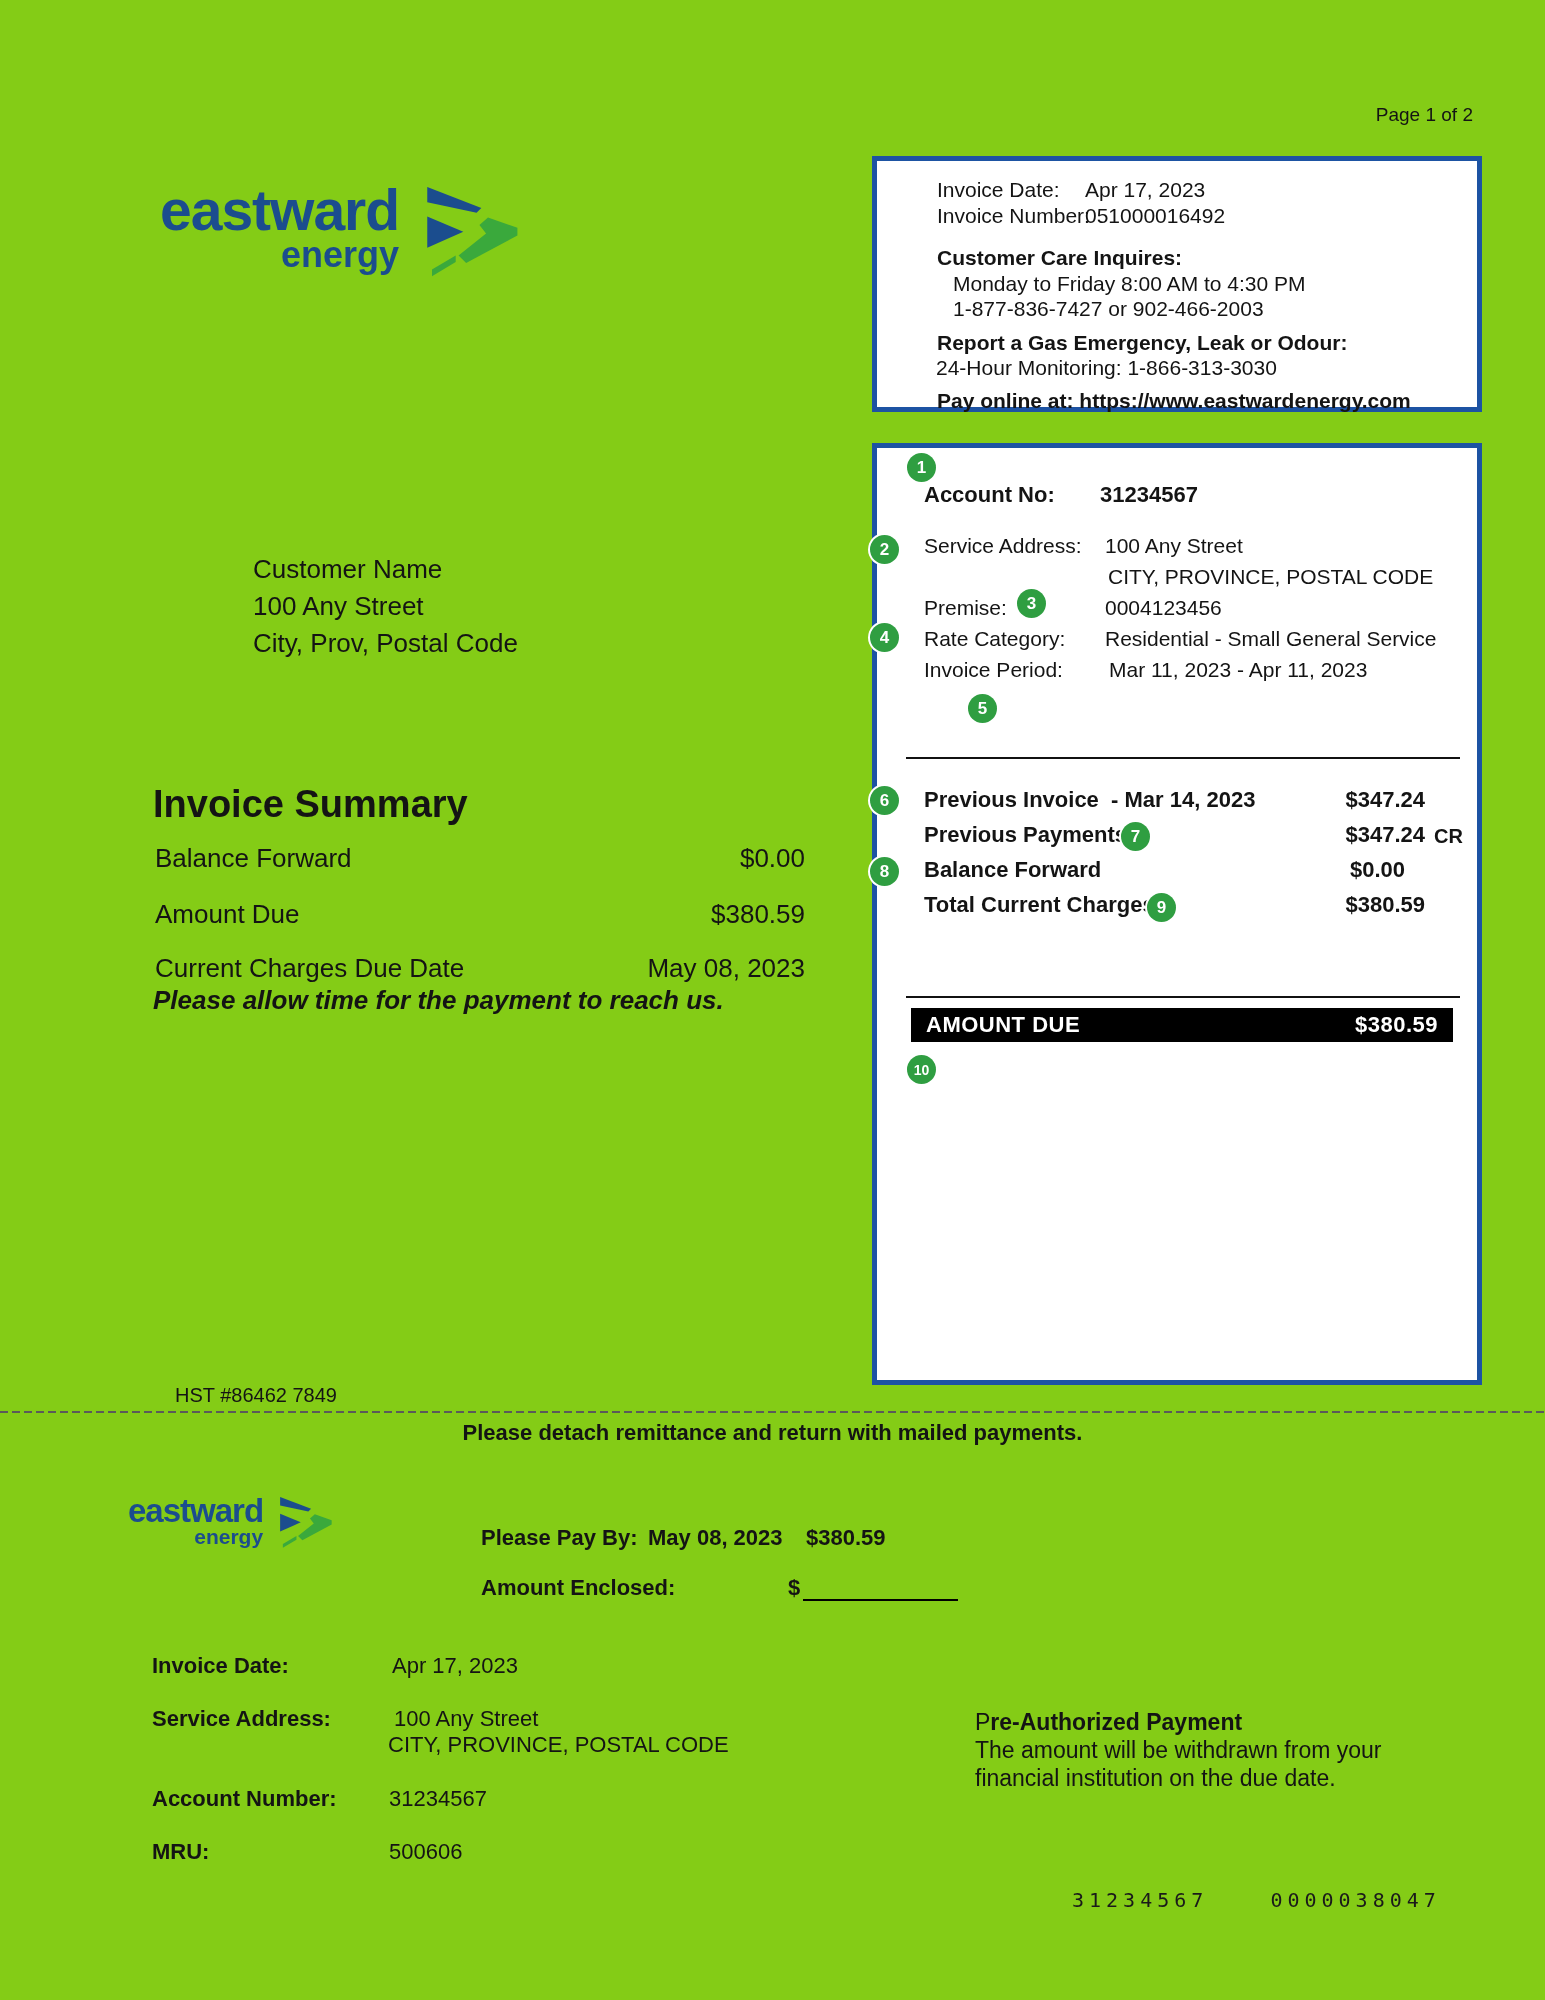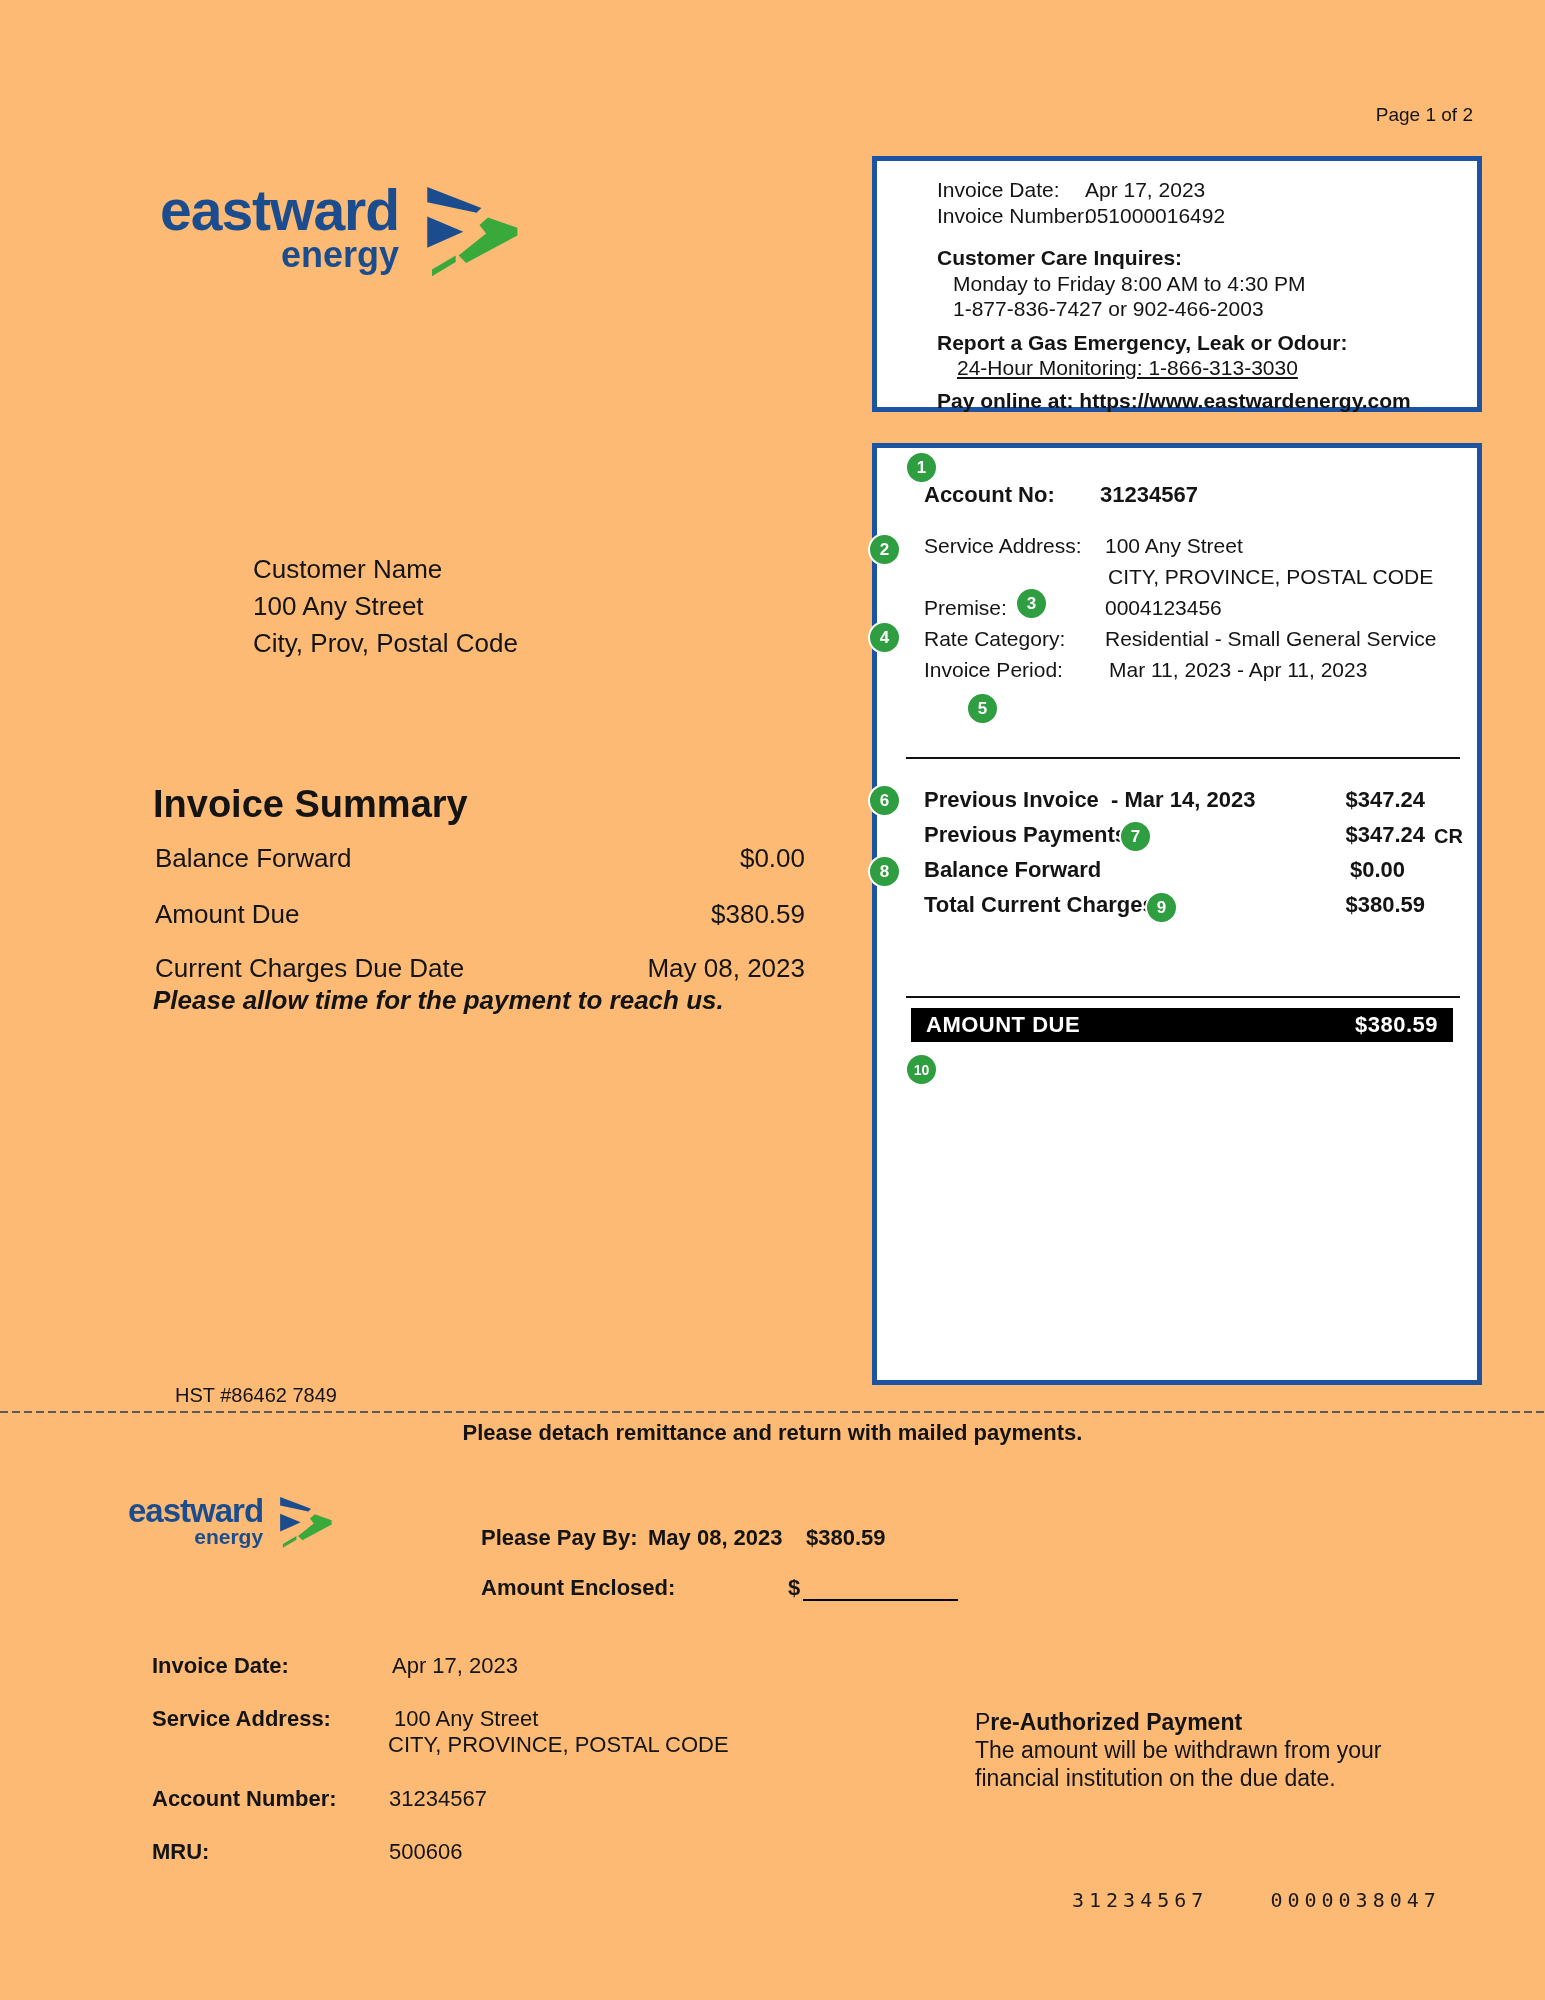--- a/index.html
+++ b/index.html
@@ -4,7 +4,7 @@
 <style>
   html,body{margin:0;padding:0;background:#fff;}
   #page{
-    position:relative;width:1545px;height:2000px;background:#fdba74;
+    position:relative;width:1545px;height:2000px;background:#84cc16;
     font-family:"Liberation Sans",sans-serif;color:#141414;overflow:hidden;
   }
   .abs{position:absolute;}

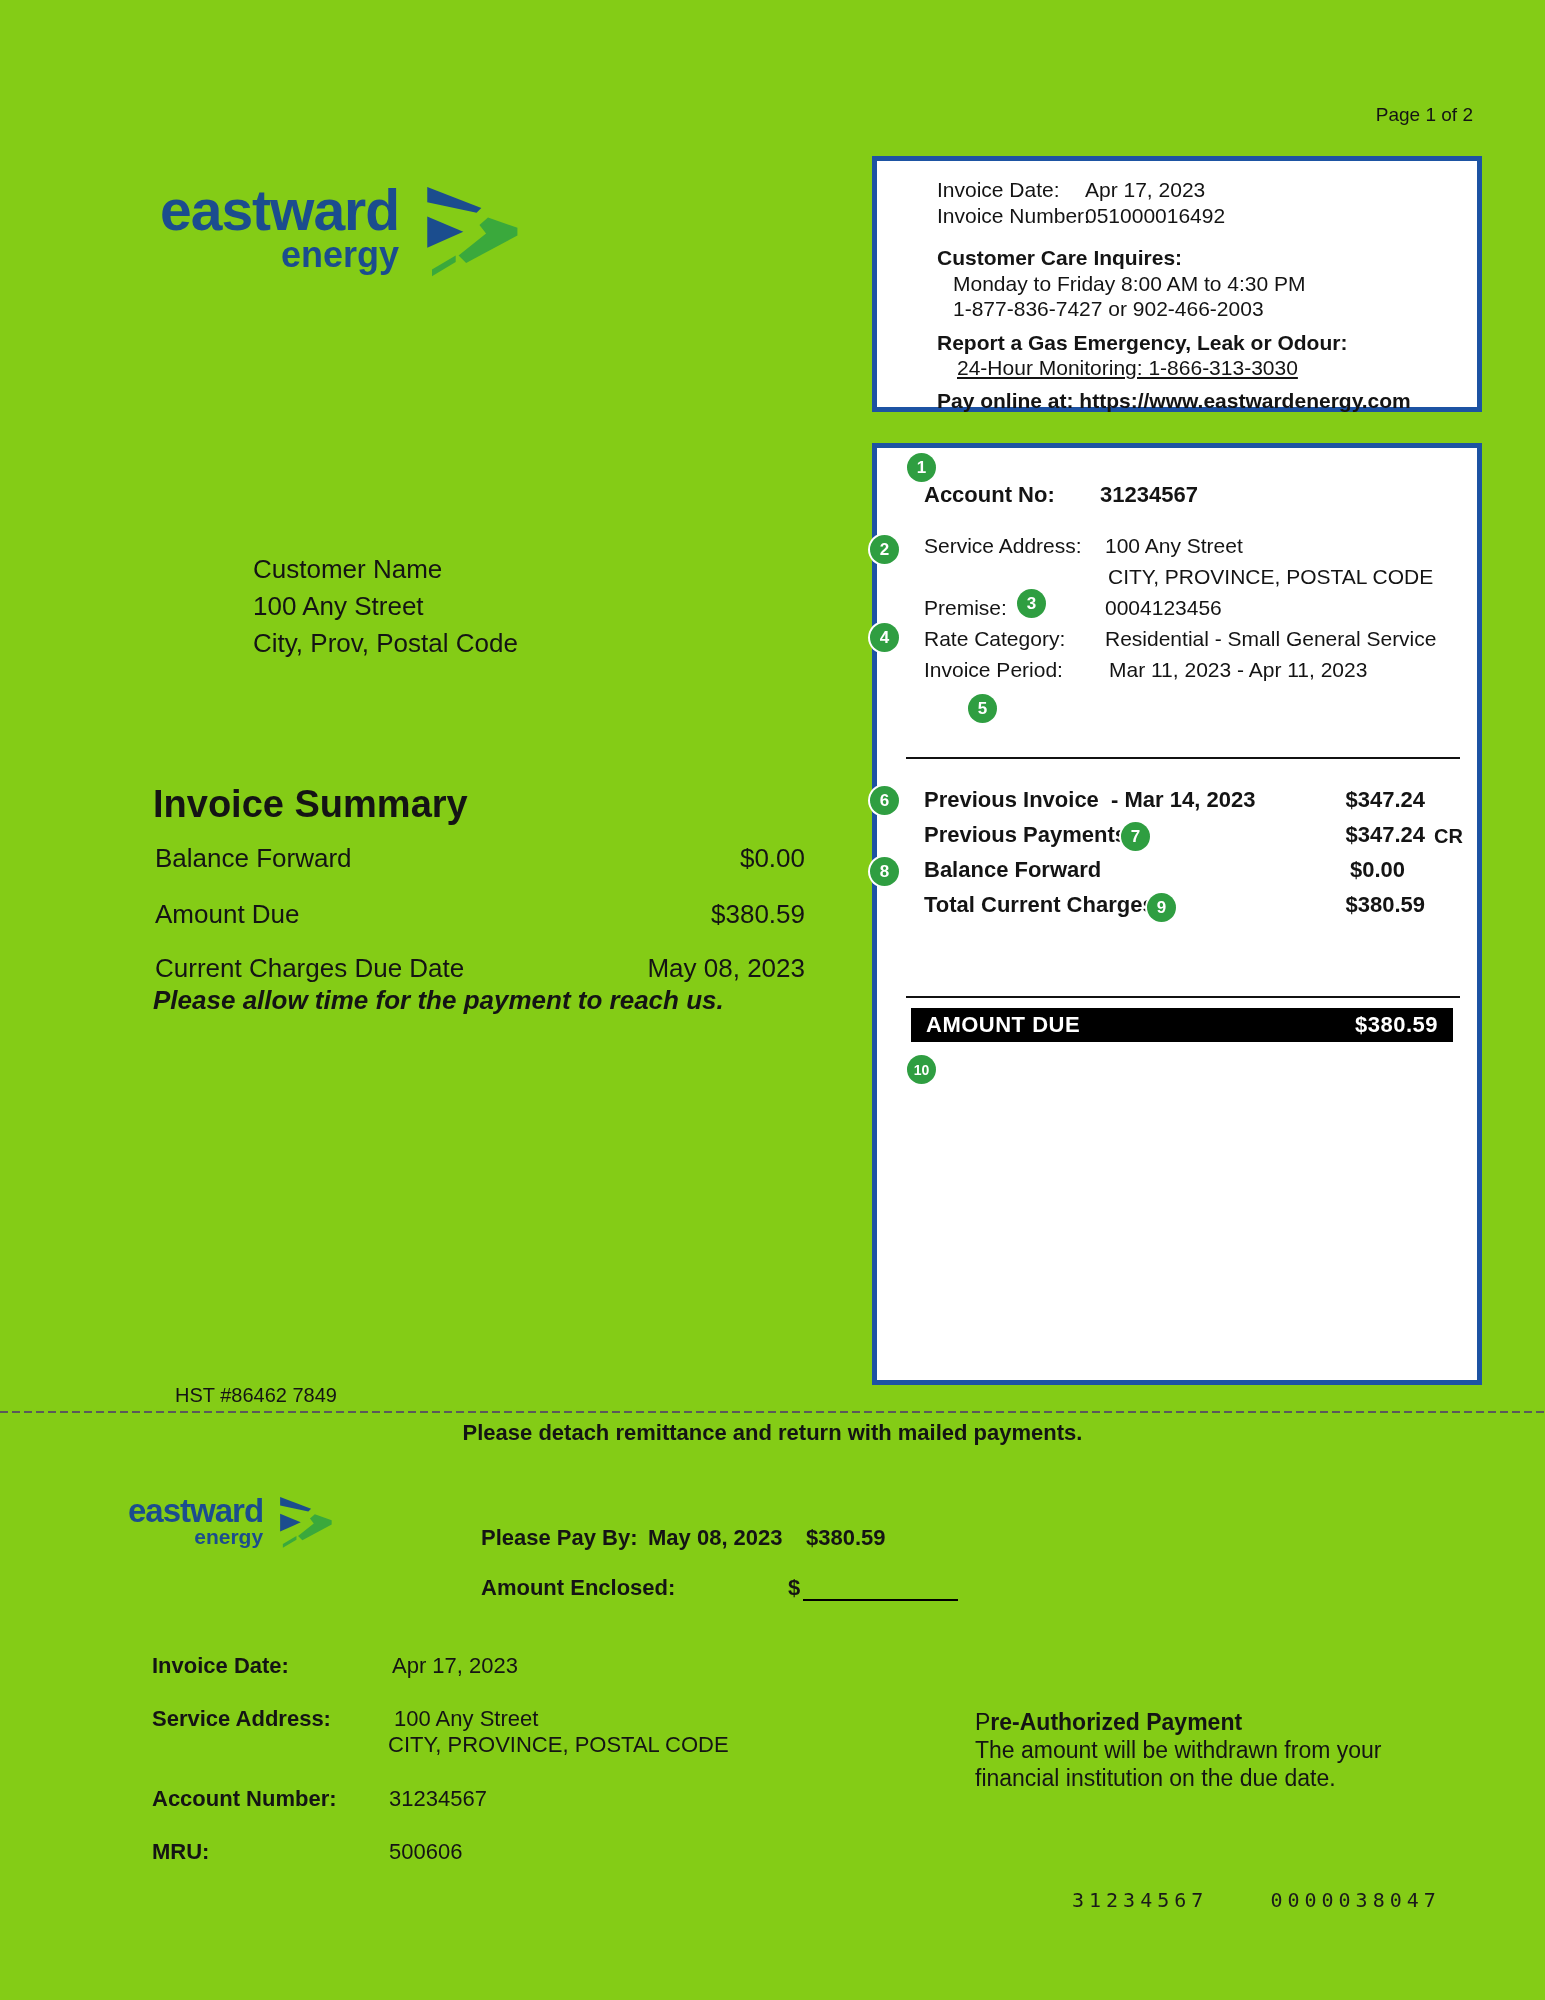--- a/index.html
+++ b/index.html
@@ -84,7 +84,7 @@
     <div class="abs t21" style="left:76px;top:110px;">Monday to Friday 8:00 AM to 4:30 PM</div>
     <div class="abs t21" style="left:76px;top:135px;">1-877-836-7427 or 902-466-2003</div>
     <div class="abs t21 bold" style="left:60px;top:169px;">Report a Gas Emergency, Leak or Odour:</div>
-    <div class="abs t21" style="left:80px;top:194px;text-decoration:underline;">24-Hour Monitoring: 1-866-313-3030</div>
+    <div class="abs t21" style="left:59px;top:194px;">24-Hour Monitoring: 1-866-313-3030</div>
     <div class="abs t21 bold" style="left:60px;top:227px;">Pay online at: https://www.eastwardenergy.com</div>
   </div>
 

